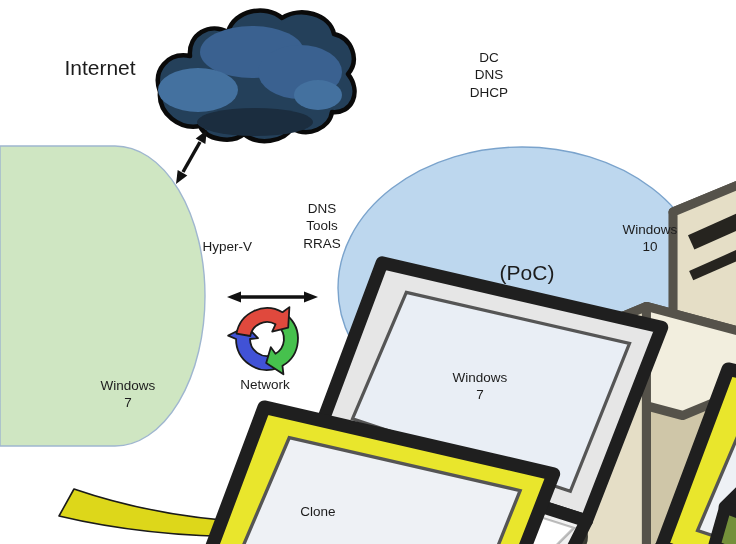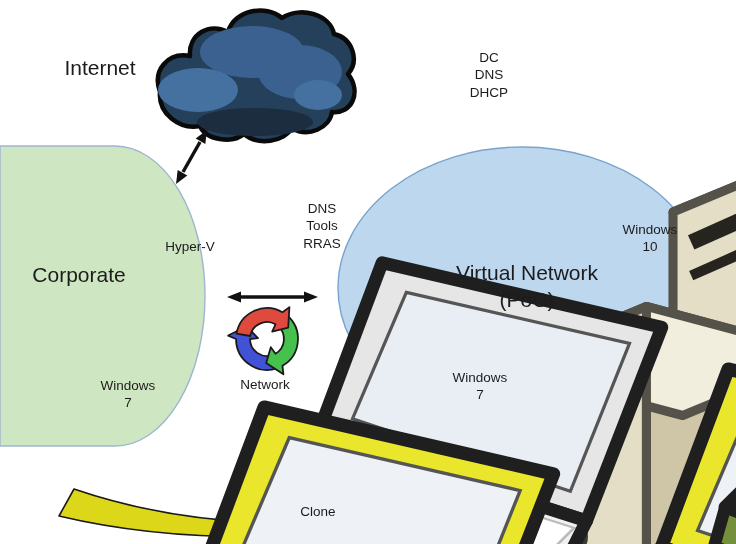--- a/index.html
+++ b/index.html
@@ -129,7 +129,7 @@
     <div>(PoC)</div>
   </div>
 
-  <div class="lbl lbl-sm" style="left:140px;top:238px;width:100px;">Hyper-V</div>
+  <div class="lbl lbl-sm" style="left:152px;top:238px;width:100px;text-align:right;">Hyper-V</div>
 
   <div class="lbl lbl-sm" style="left:282px;top:200px;width:80px;">
     <div>DNS</div>

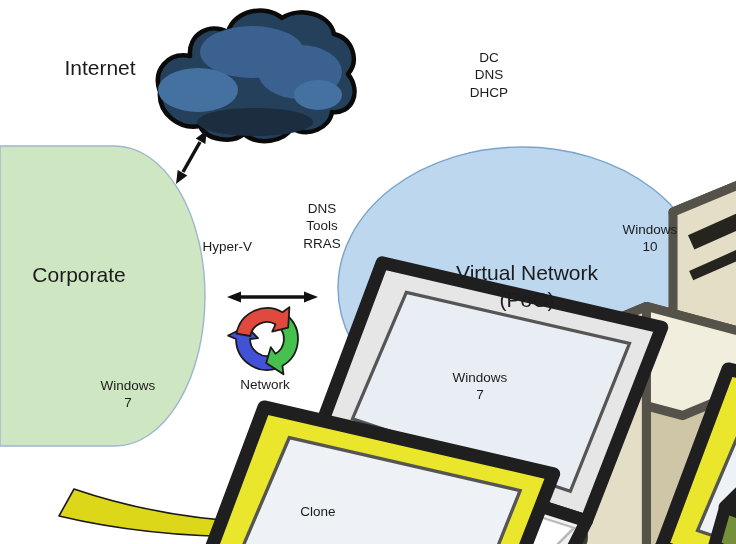--- a/index.html
+++ b/index.html
@@ -121,7 +121,6 @@
   <div class="lbl lbl-big" style="left:40px;top:54px;width:120px;">Internet</div>
 
   <div class="lbl lbl-big" style="left:4px;top:261px;width:150px;">
-    <div>Corporate</div>
   </div>
 
   <div class="lbl lbl-big" style="left:407px;top:259px;width:240px;">

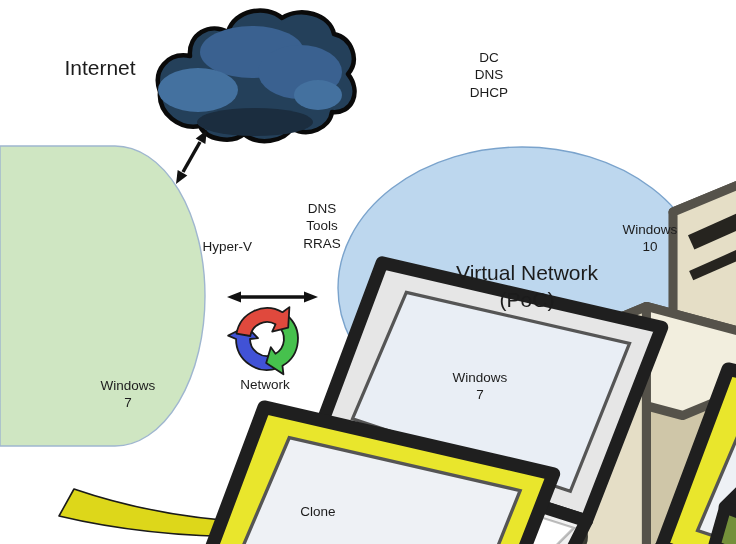--- a/index.html
+++ b/index.html
@@ -124,7 +124,6 @@
   </div>
 
   <div class="lbl lbl-big" style="left:407px;top:259px;width:240px;">
-    <div>Virtual Network</div>
     <div>(PoC)</div>
   </div>
 

